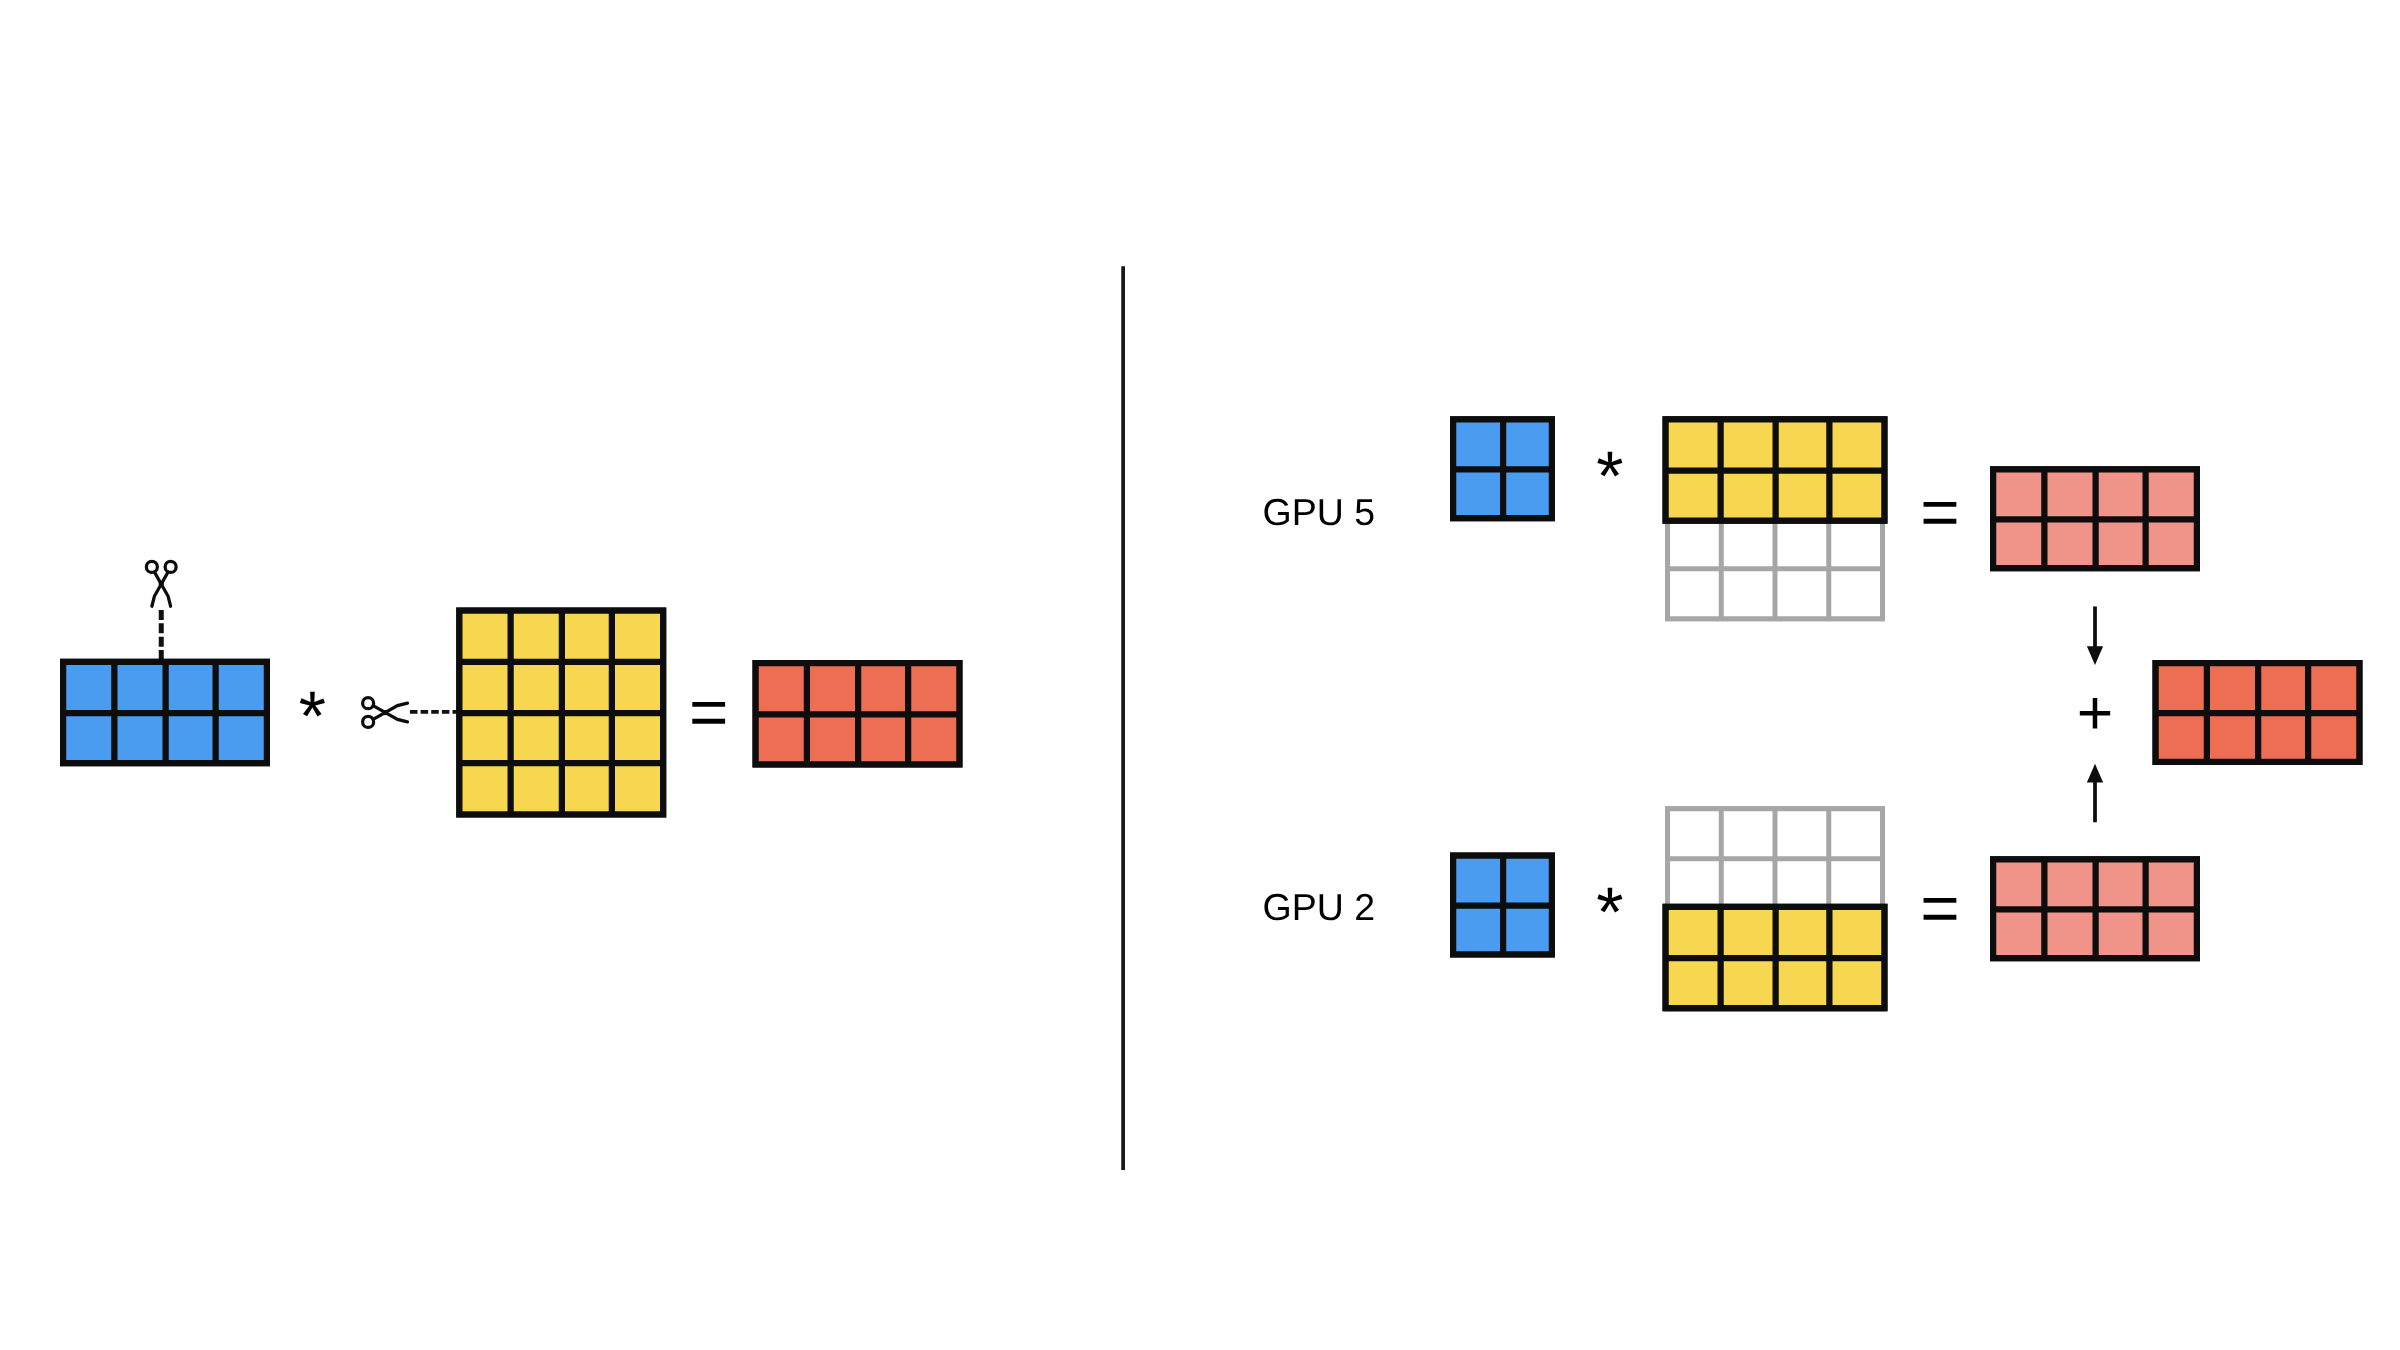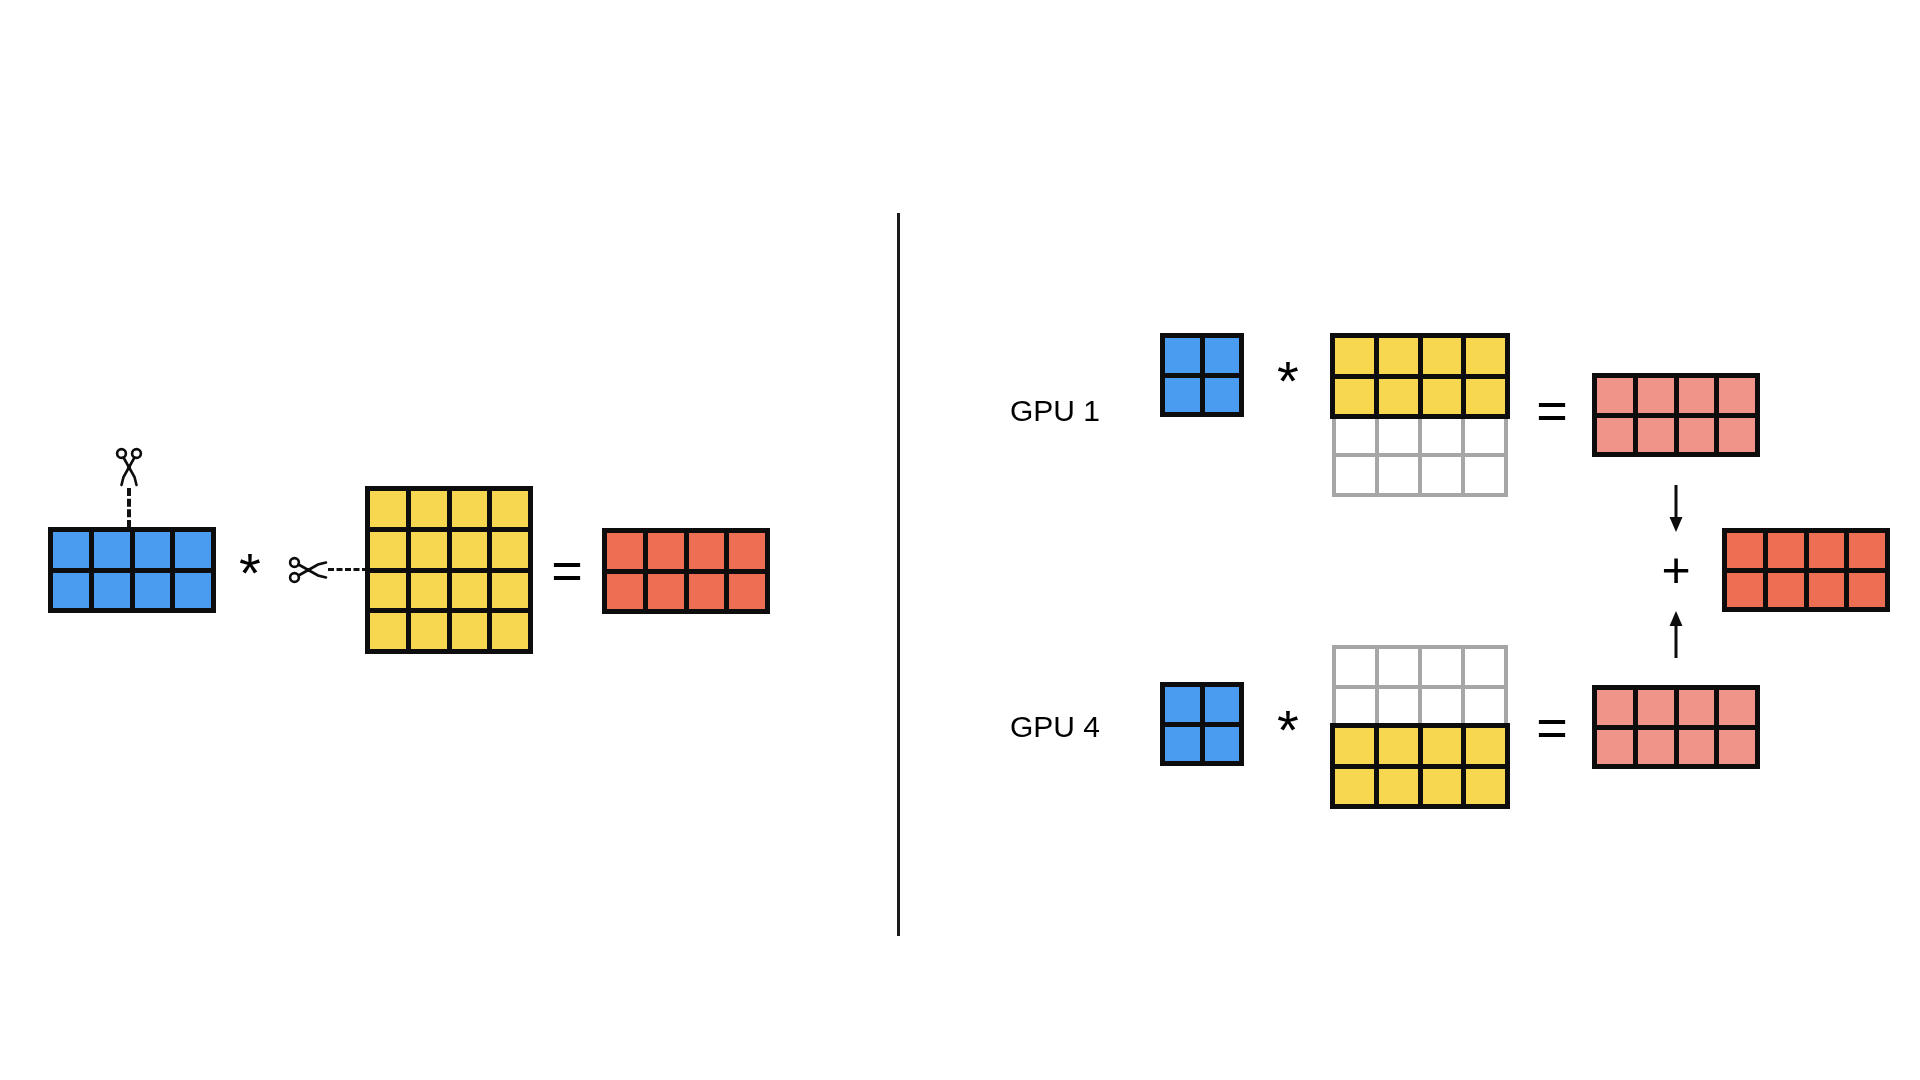--- a/index.html
+++ b/index.html
@@ -160,7 +160,7 @@
 
   <div class="abs" style="left:898px;top:0;width:1022px;height:1080px;">
 
-    <div class="gpu-label" style="left:112px;top:394px;">GPU 1</div>
+    <div class="gpu-label" style="left:112px;top:394px;">GPU 5</div>
 
     <div class="matrix" style="left:262px;top:333px;width:84px;height:84px;
                 grid-template-columns:repeat(2,1fr);grid-template-rows:repeat(2,1fr);

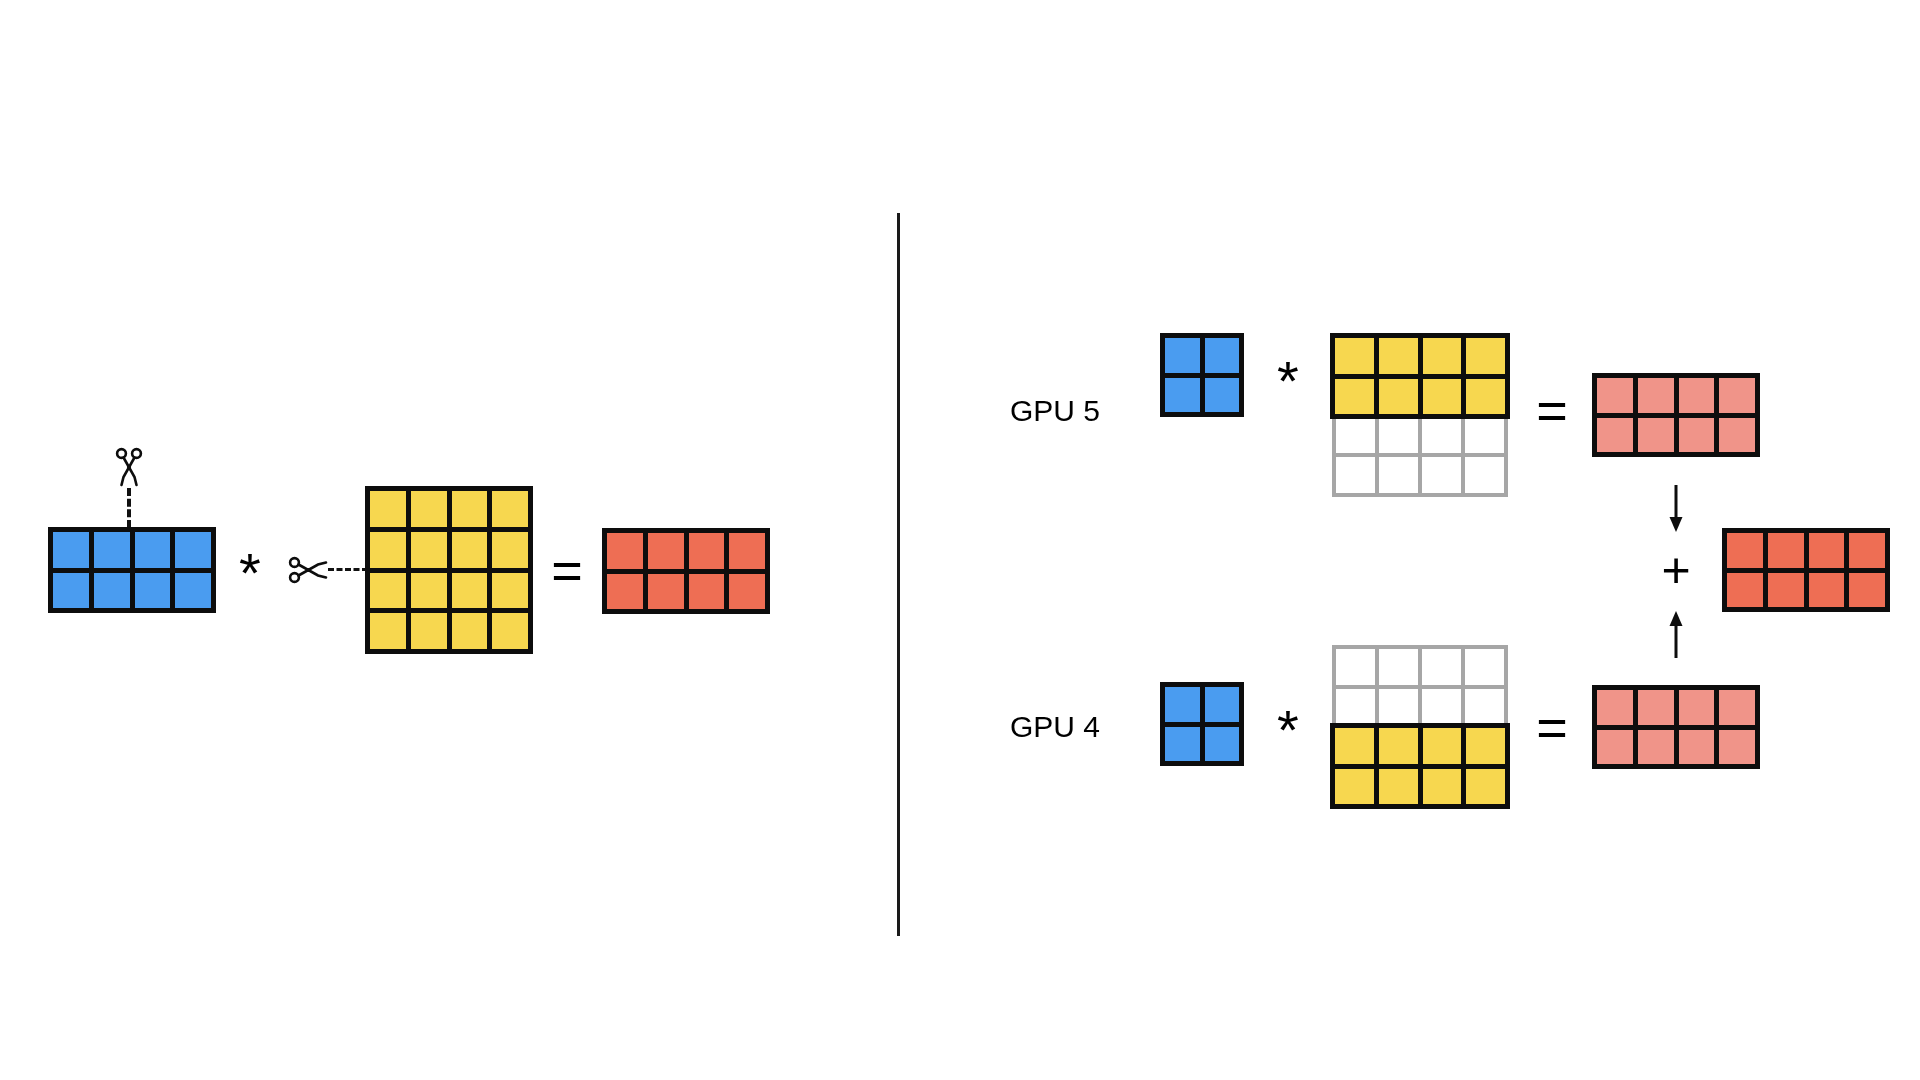--- a/index.html
+++ b/index.html
@@ -250,7 +250,7 @@
       <div class="cell" style="background:#ee6e54;"></div>
     </div>
 
-    <div class="gpu-label" style="left:112px;top:710px;">GPU 4</div>
+    <div class="gpu-label" style="left:112px;top:710px;">GPU 2</div>
 
     <div class="matrix" style="left:262px;top:682px;width:84px;height:84px;
                 grid-template-columns:repeat(2,1fr);grid-template-rows:repeat(2,1fr);

